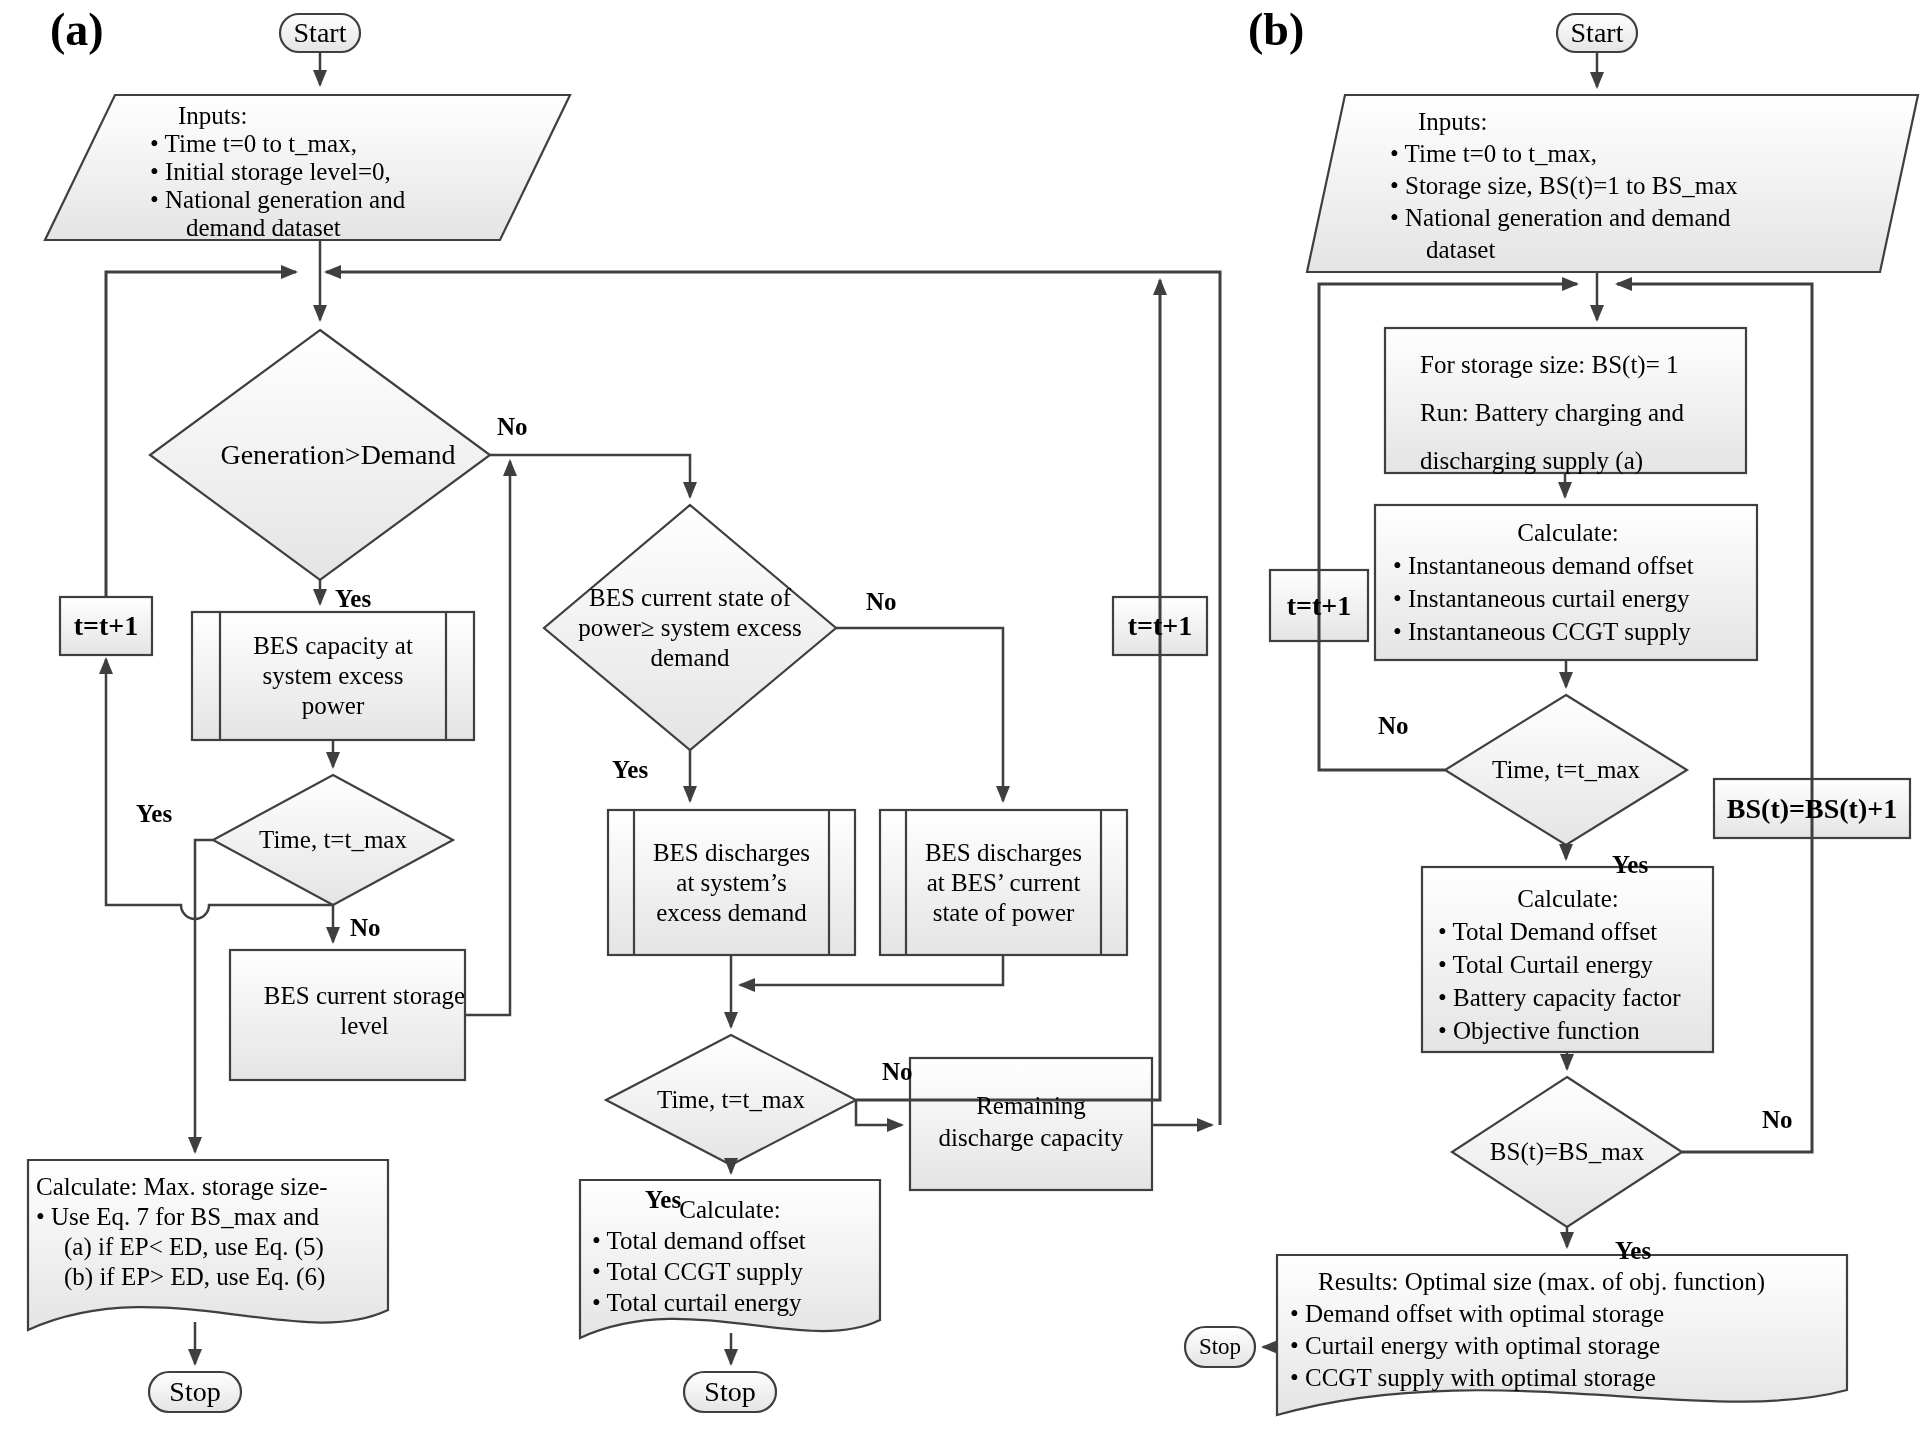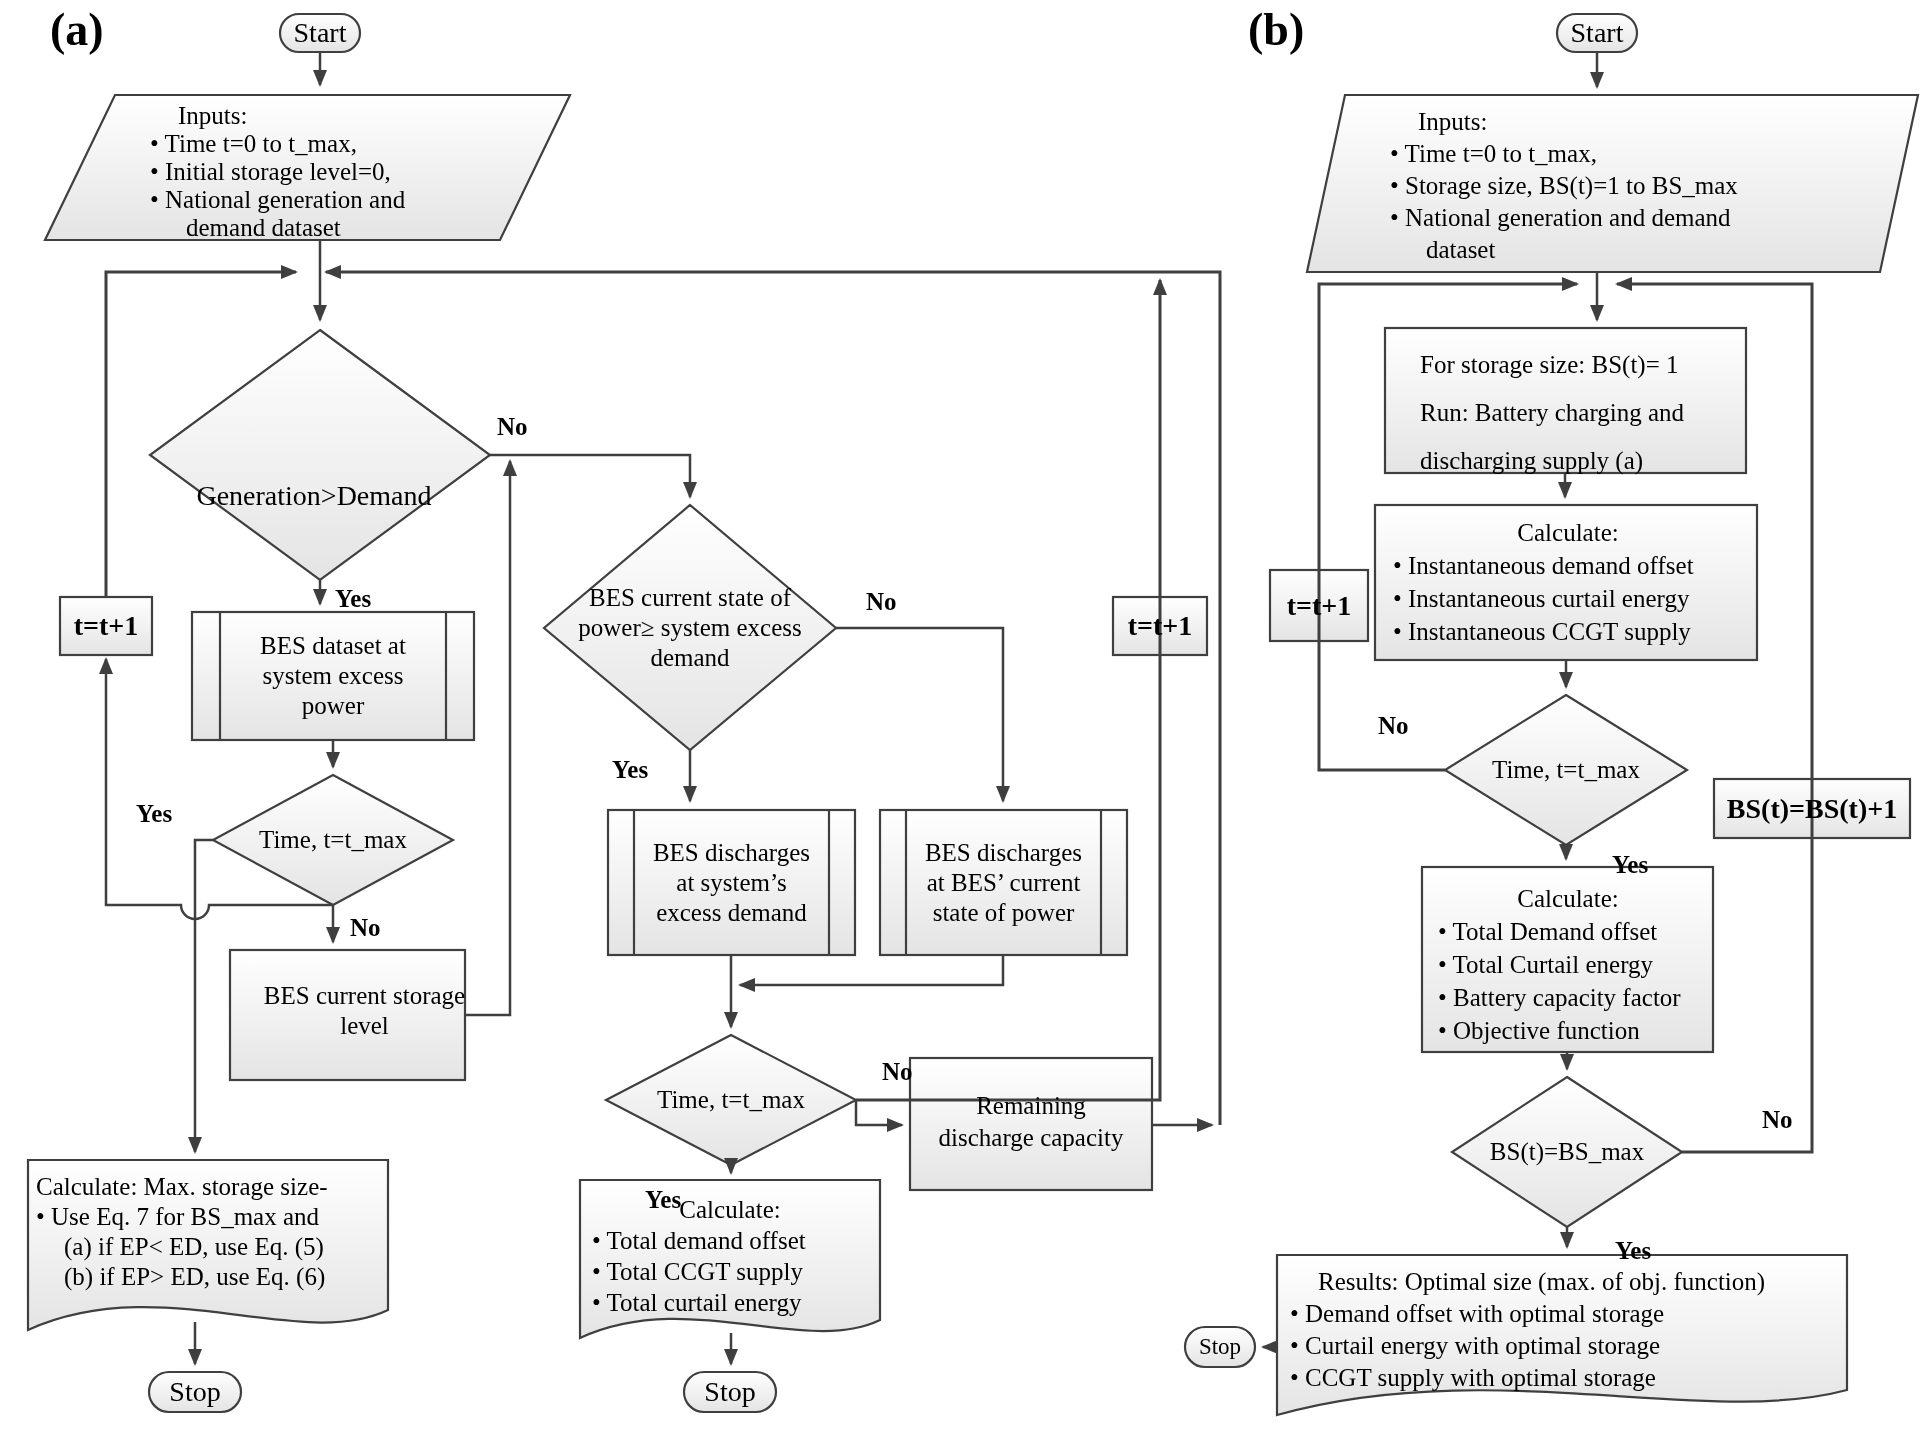--- a/index.html
+++ b/index.html
@@ -123,7 +123,7 @@
     <div class="i2">demand dataset</div>
   </div>
 
-  <div class="cbox" style="left:164px;top:441px;width:300px;height:28px;margin-top:41px;">
+  <div class="cbox" style="left:188px;top:441px;width:300px;height:28px;">
     <span>Generation&gt;Demand</span>
   </div>
   <div class="lbl" style="left:497px;top:413px;">No</div>

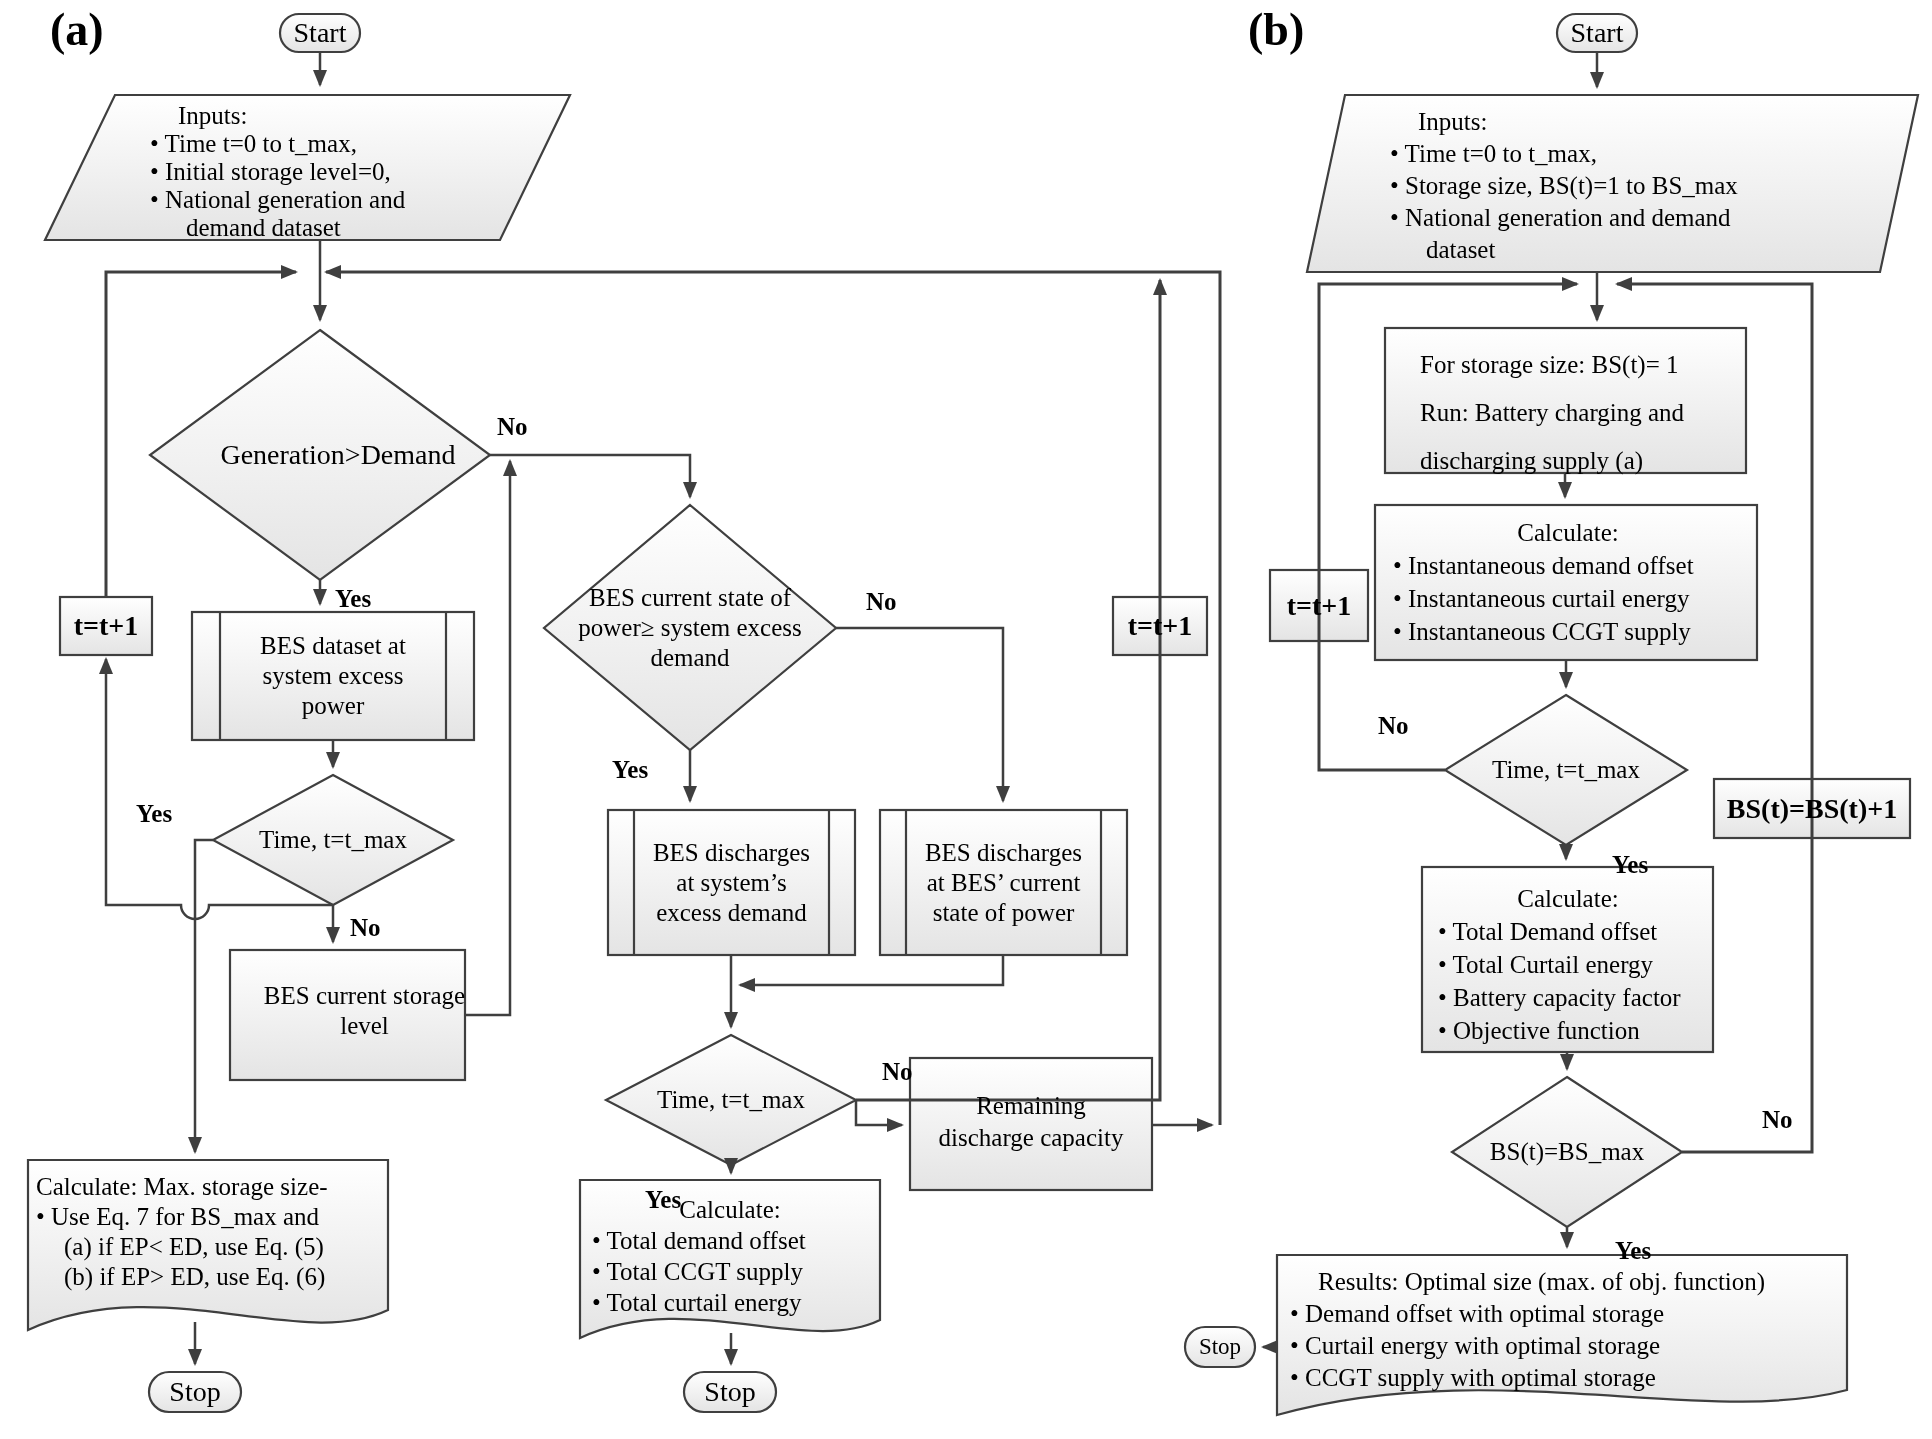--- a/index.html
+++ b/index.html
@@ -130,7 +130,7 @@
   <div class="lbl" style="left:335px;top:585px;">Yes</div>
 
   <div class="tc ctr f23" style="left:220px;top:631px;width:226px;line-height:30px;">
-    <div>BES dataset at</div>
+    <div>BES capacity at</div>
     <div>system excess</div>
     <div>power</div>
   </div>

